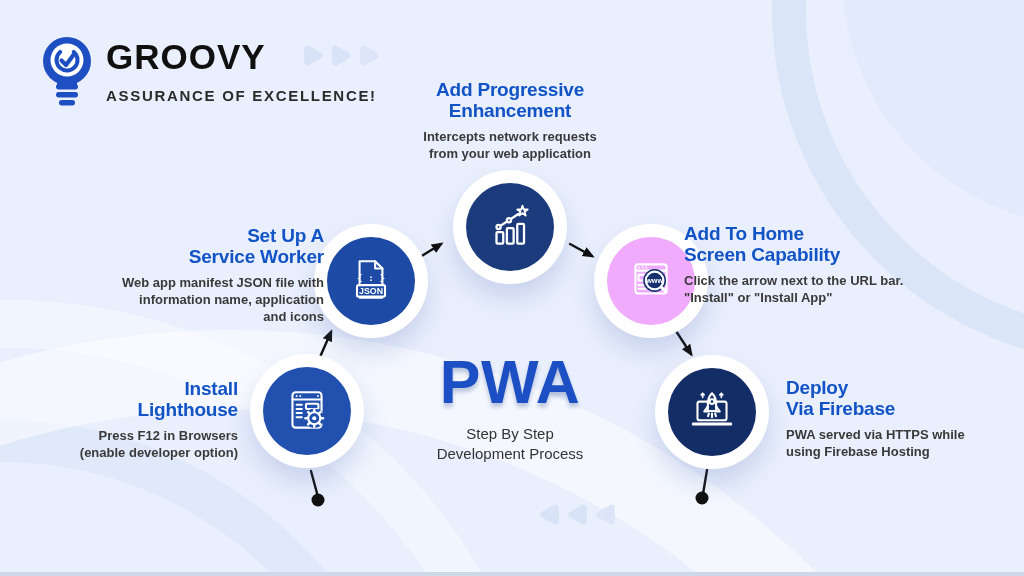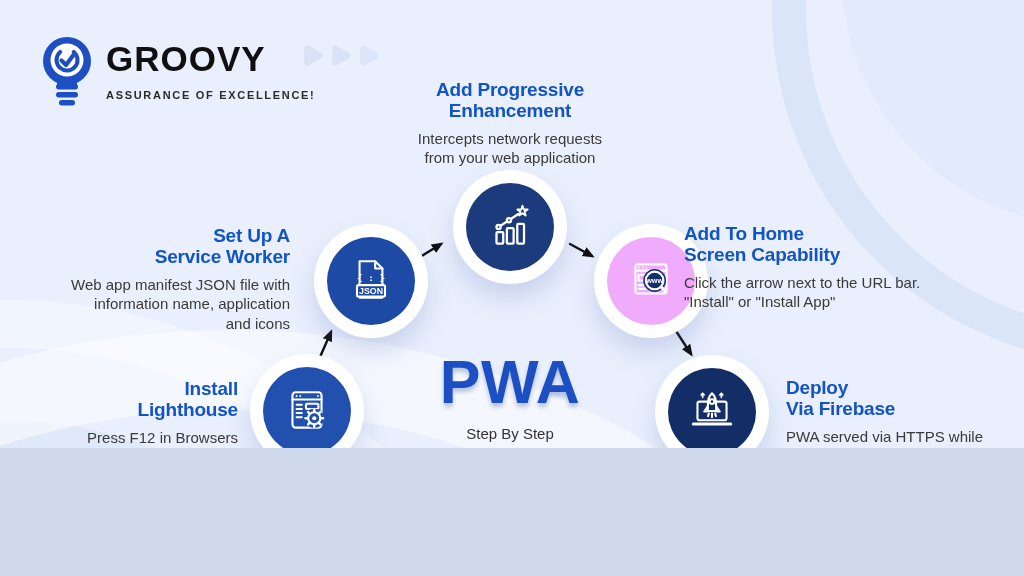--- a/index.html
+++ b/index.html
@@ -4,7 +4,7 @@
 <style>
   html,body{margin:0;padding:0;background:#cfd8ea;}
   .canvas{
-    position:relative;width:1024px;height:448px;overflow:hidden;
+    position:relative;width:1024px;height:572px;overflow:hidden;
     background:#e9effc;font-family:"Liberation Sans",sans-serif;
   }
   

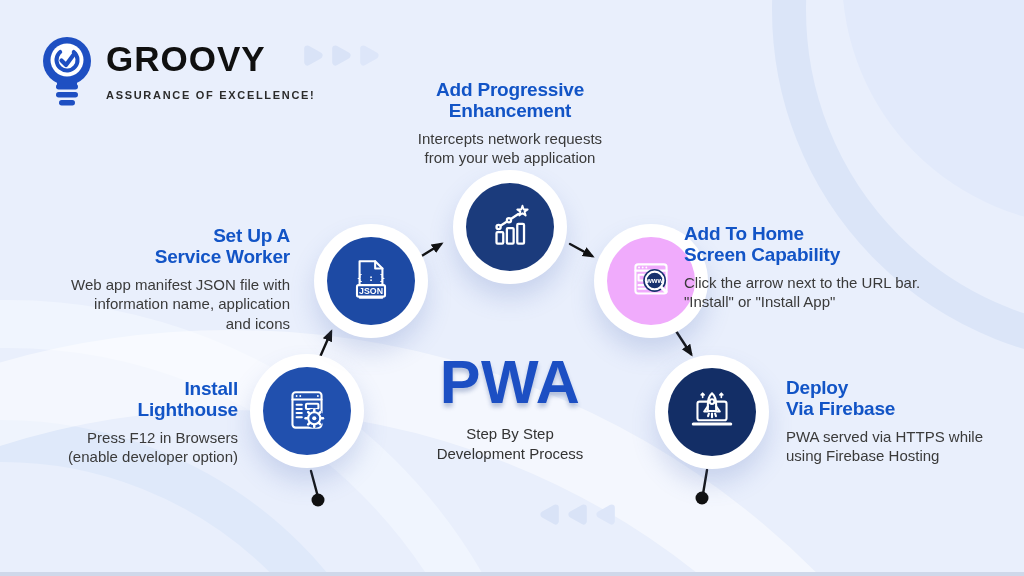--- a/index.html
+++ b/index.html
@@ -12,7 +12,7 @@
   
   .logo{position:absolute;left:38px;top:34px;display:flex;align-items:center;gap:10px;z-index:3;}
   .logo-text .brand-name{font-size:35px;font-weight:800;color:#101010;letter-spacing:1px;line-height:1;}
-  .logo-text .brand-tagline{font-size:11px;font-weight:700;color:#2b2b2b;letter-spacing:1.7px;margin-top:13px;}
+  .logo-text .brand-tagline{font-size:15px;font-weight:700;color:#2b2b2b;letter-spacing:1.7px;margin-top:13px;}
   
   .chevrons{position:absolute;display:flex;gap:3px;z-index:2;}
   .chevrons.top{left:300px;top:42px;}

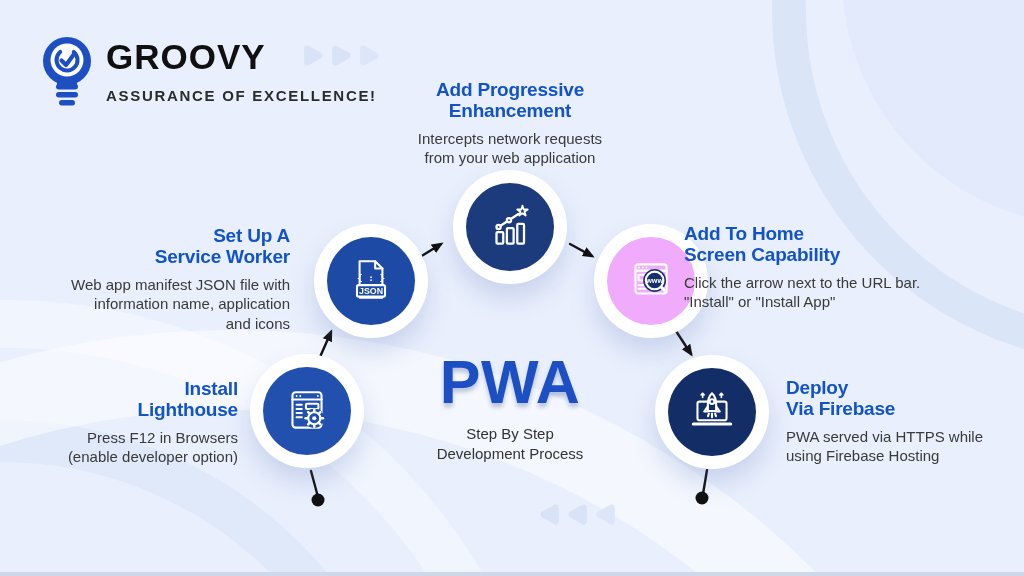--- a/index.html
+++ b/index.html
@@ -29,7 +29,7 @@
   
   .step-text{position:absolute;z-index:2;}
   .step-title{font-size:19px;font-weight:800;color:#1254c6;line-height:1.1;white-space:pre-line;letter-spacing:-0.2px;}
-  .step-desc{font-size:15px;font-weight:400;color:#3a3a3a;line-height:1.3;white-space:pre-line;margin-top:7px;}
+  .step-desc{font-size:13px;font-weight:700;color:#3a3a3a;line-height:1.3;white-space:pre-line;margin-top:7px;}
   .align-right{text-align:right;}
   .align-center{text-align:center;}
   

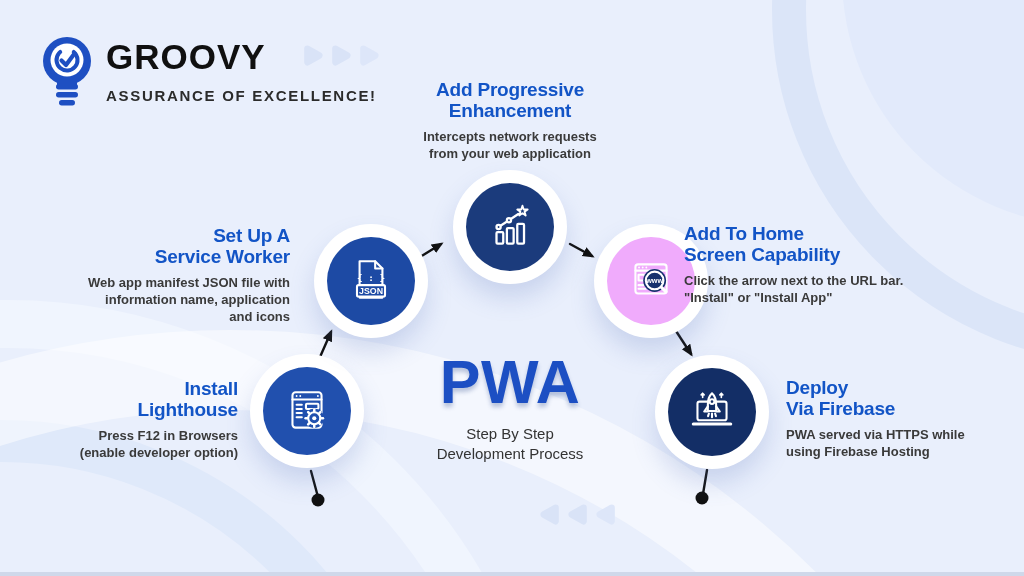--- a/index.html
+++ b/index.html
@@ -210,7 +210,7 @@
 (enable developer option)</div>
   </div>
 
-  <div class="step-text align-right" style="right:734px;top:226px;width:230px;">
+  <div class="step-text align-right" style="right:700px;top:226px;width:230px;">
     <div class="step-title">Set Up A
 Service Worker</div>
     <div class="step-desc">Web app manifest JSON file with

